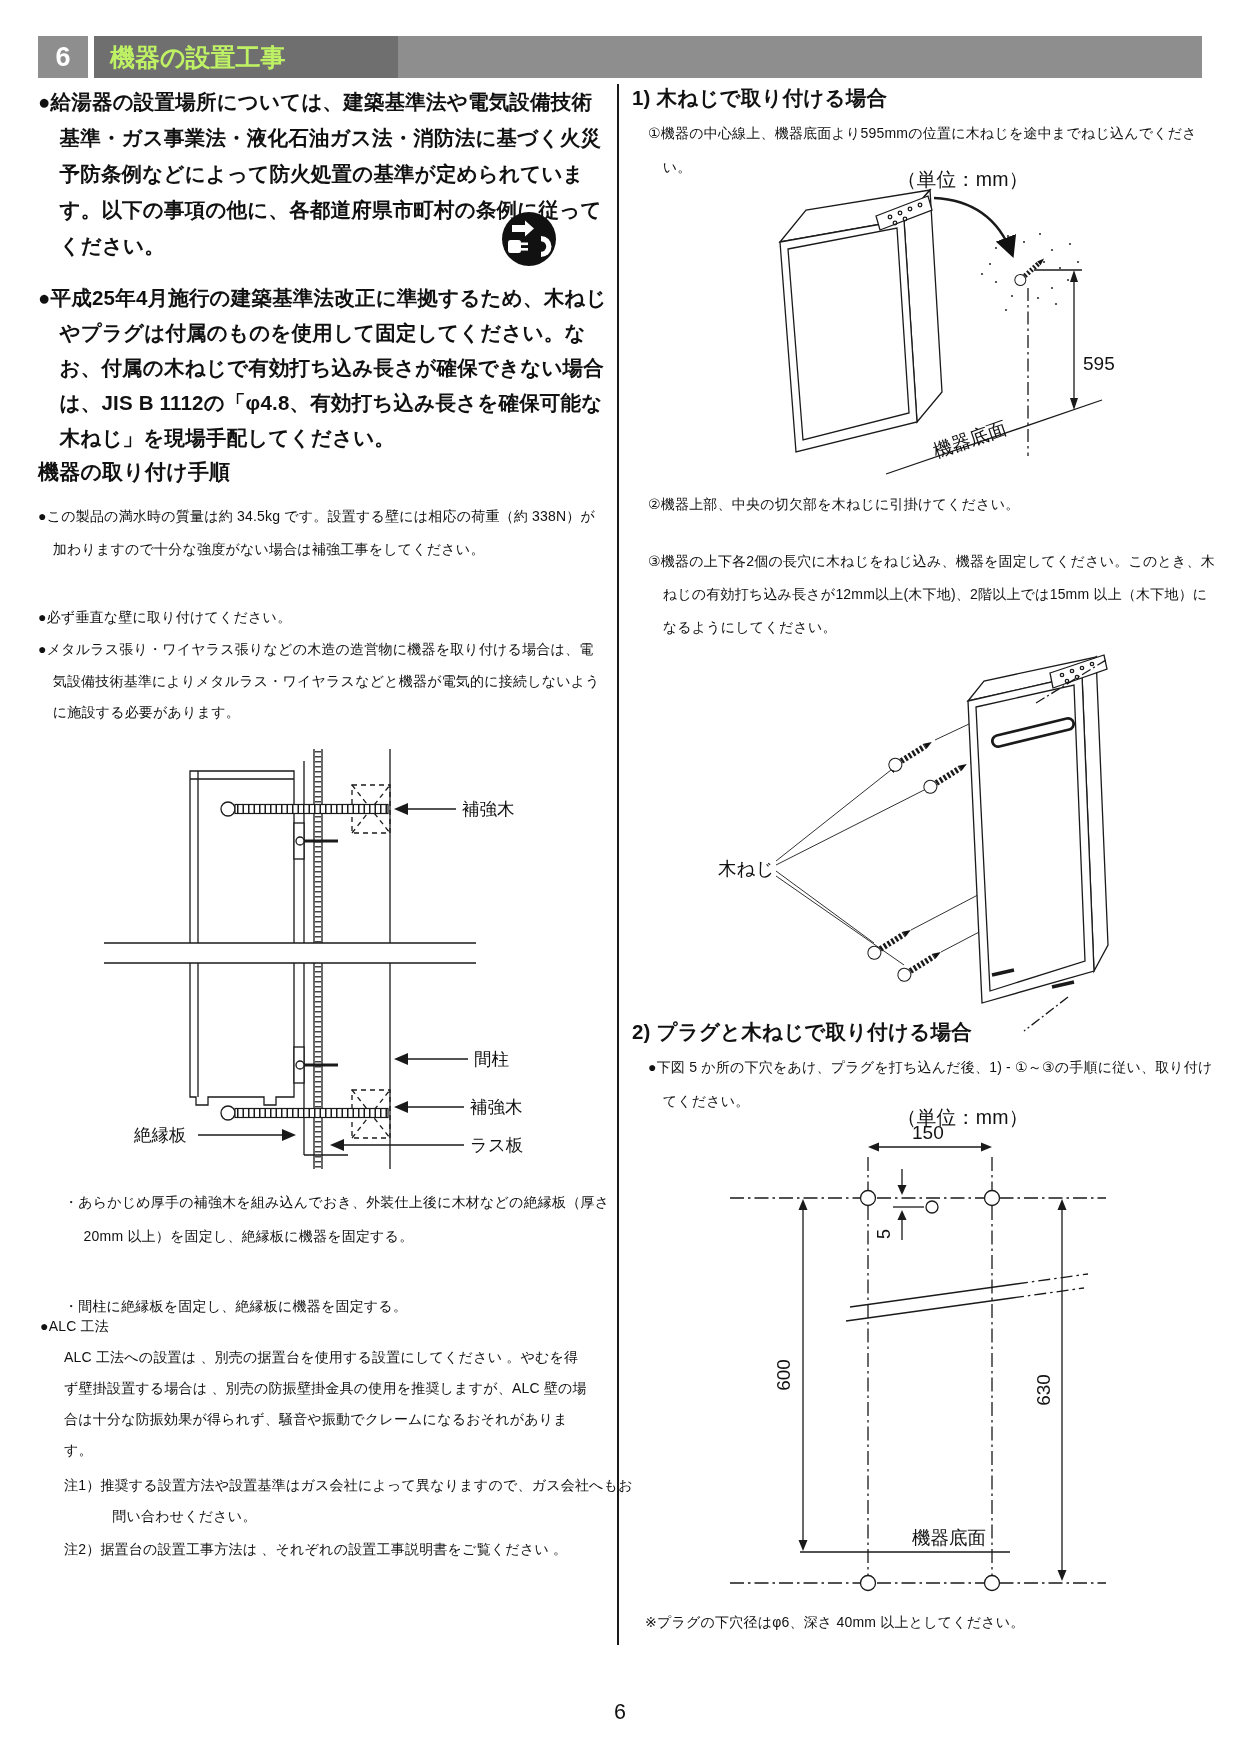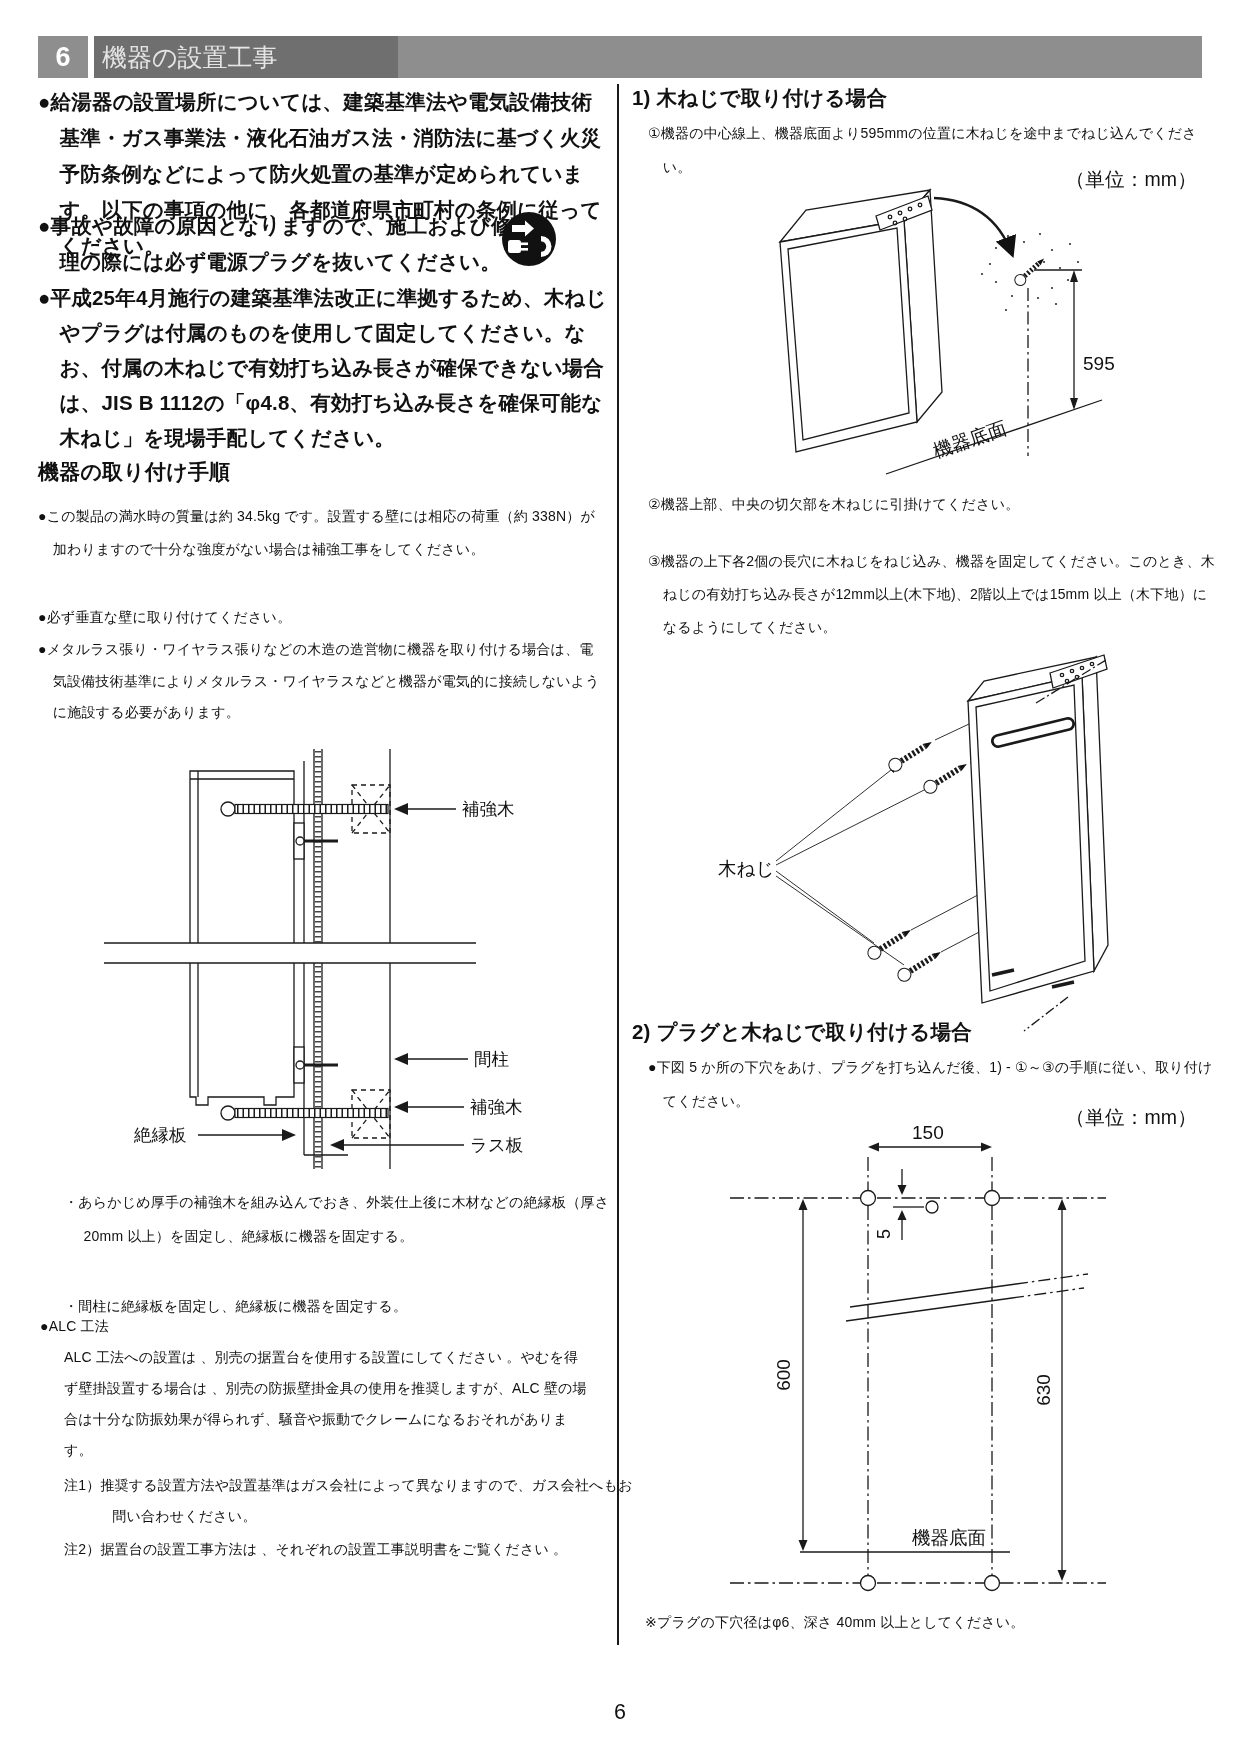--- a/index.html
+++ b/index.html
@@ -20,8 +20,8 @@
   .hdr .num{position:absolute;left:0;top:0;width:50px;height:42px;display:flex;align-items:center;
             justify-content:center;color:#fff;font-size:27px;font-weight:bold}
   .hdr .gap{position:absolute;left:50px;top:0;width:6px;height:42px;background:#fff}
-  .hdr .ttl{position:absolute;left:56px;top:0;width:304px;height:42px;background:#6f6f6f;color:#e5e5e5;
-            font-size:25px;font-weight:normal;line-height:42px;padding-left:8px;box-sizing:border-box}
+  .hdr .ttl{position:absolute;left:56px;top:0;width:304px;height:42px;background:#6f6f6f;color:#bef264;
+            font-size:25px;font-weight:bold;line-height:42px;padding-left:16px;box-sizing:border-box}
   .pageno{font-size:21.5px;text-align:center;width:1240px;left:0}
   svg text{font-family:"Liberation Sans","DejaVu Sans",sans-serif;fill:#111}
 </style>

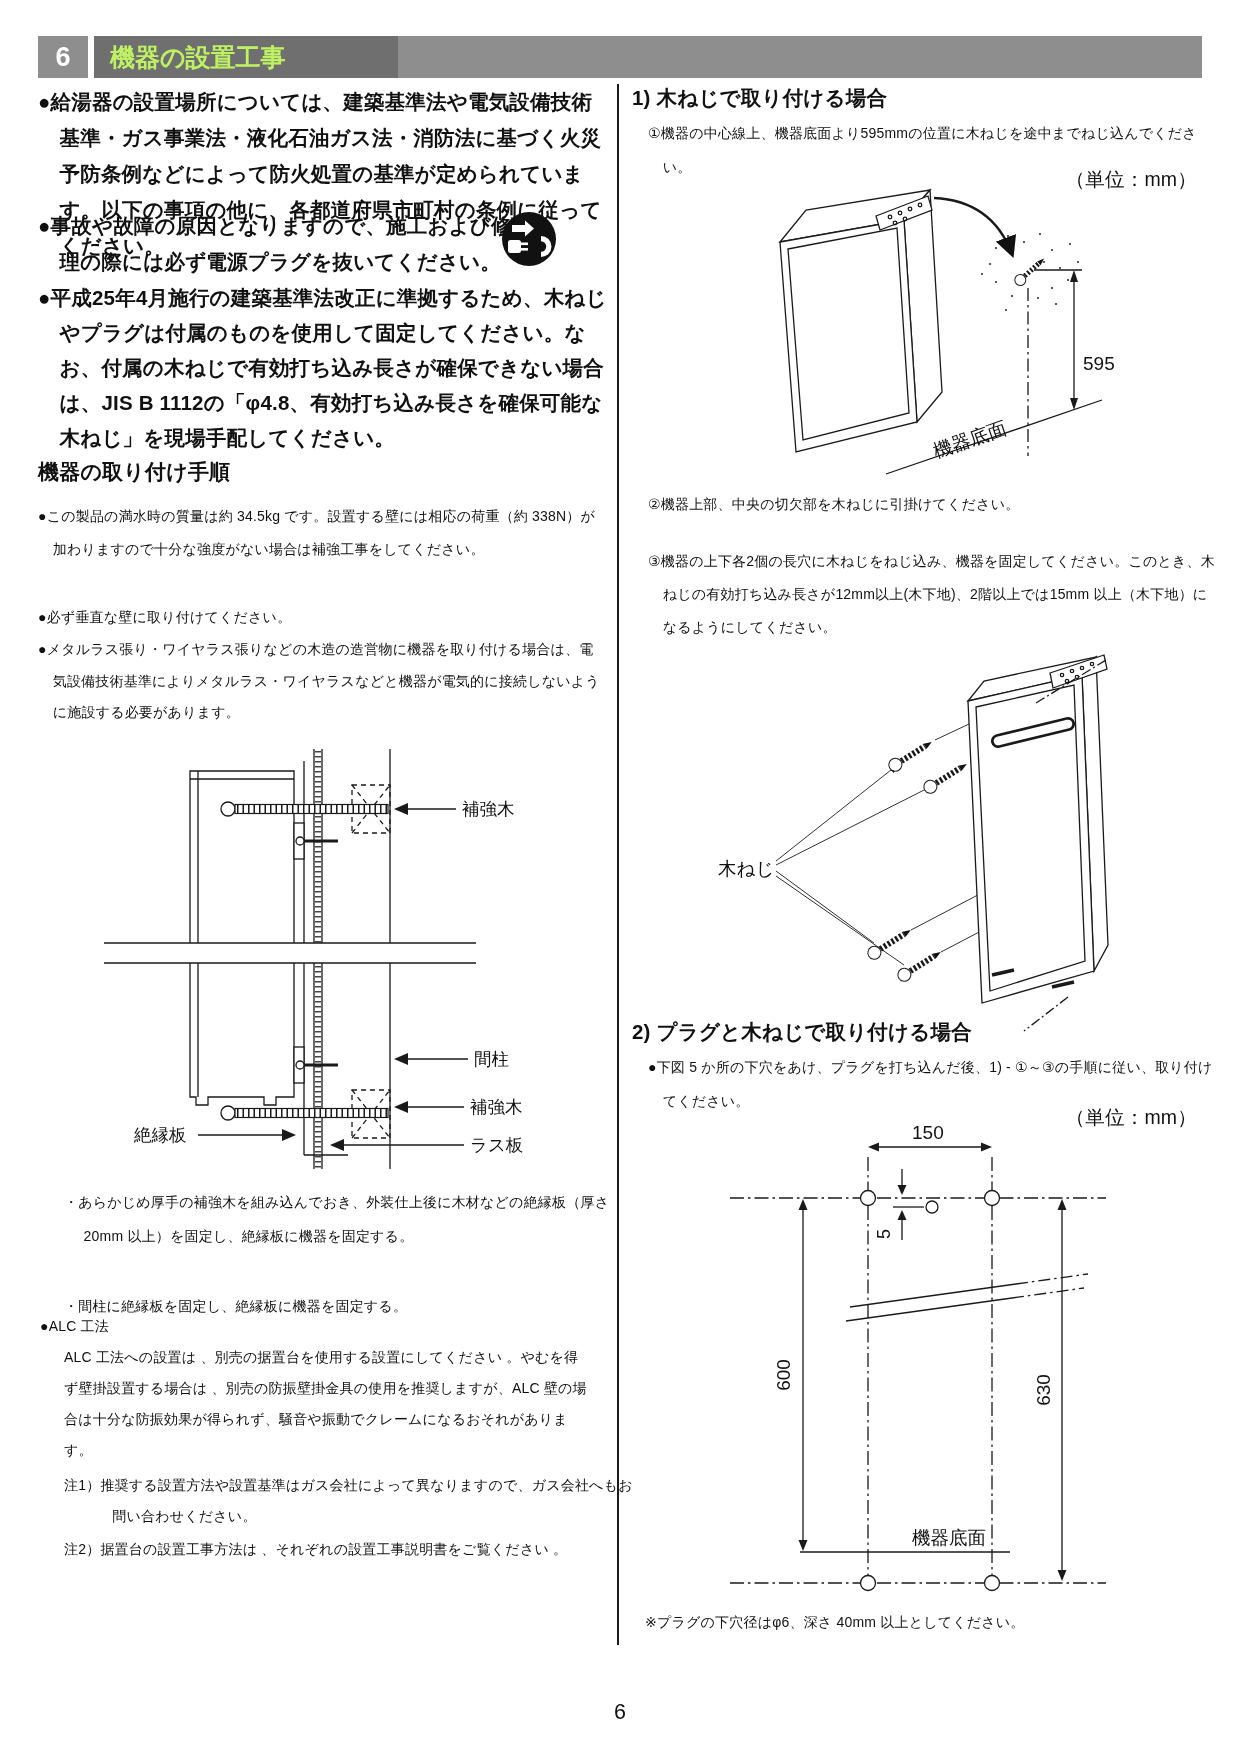--- a/index.html
+++ b/index.html
@@ -12,7 +12,7 @@
   .hang34{padding-left:3.45em;text-indent:-3.45em}
   .intro{font-size:20.5px;line-height:36px;font-weight:bold}
   .body19{font-size:14px;line-height:33px}
-  .unit{font-size:19.5px;text-align:right;width:300px;left:897px}
+  .unit{font-size:19.5px;width:300px;left:897px}
   .heading1{font-size:21px;font-weight:bold}
   .sechead{font-size:20.5px;font-weight:bold}
   .divider{width:2px;background:#1a1a1a}

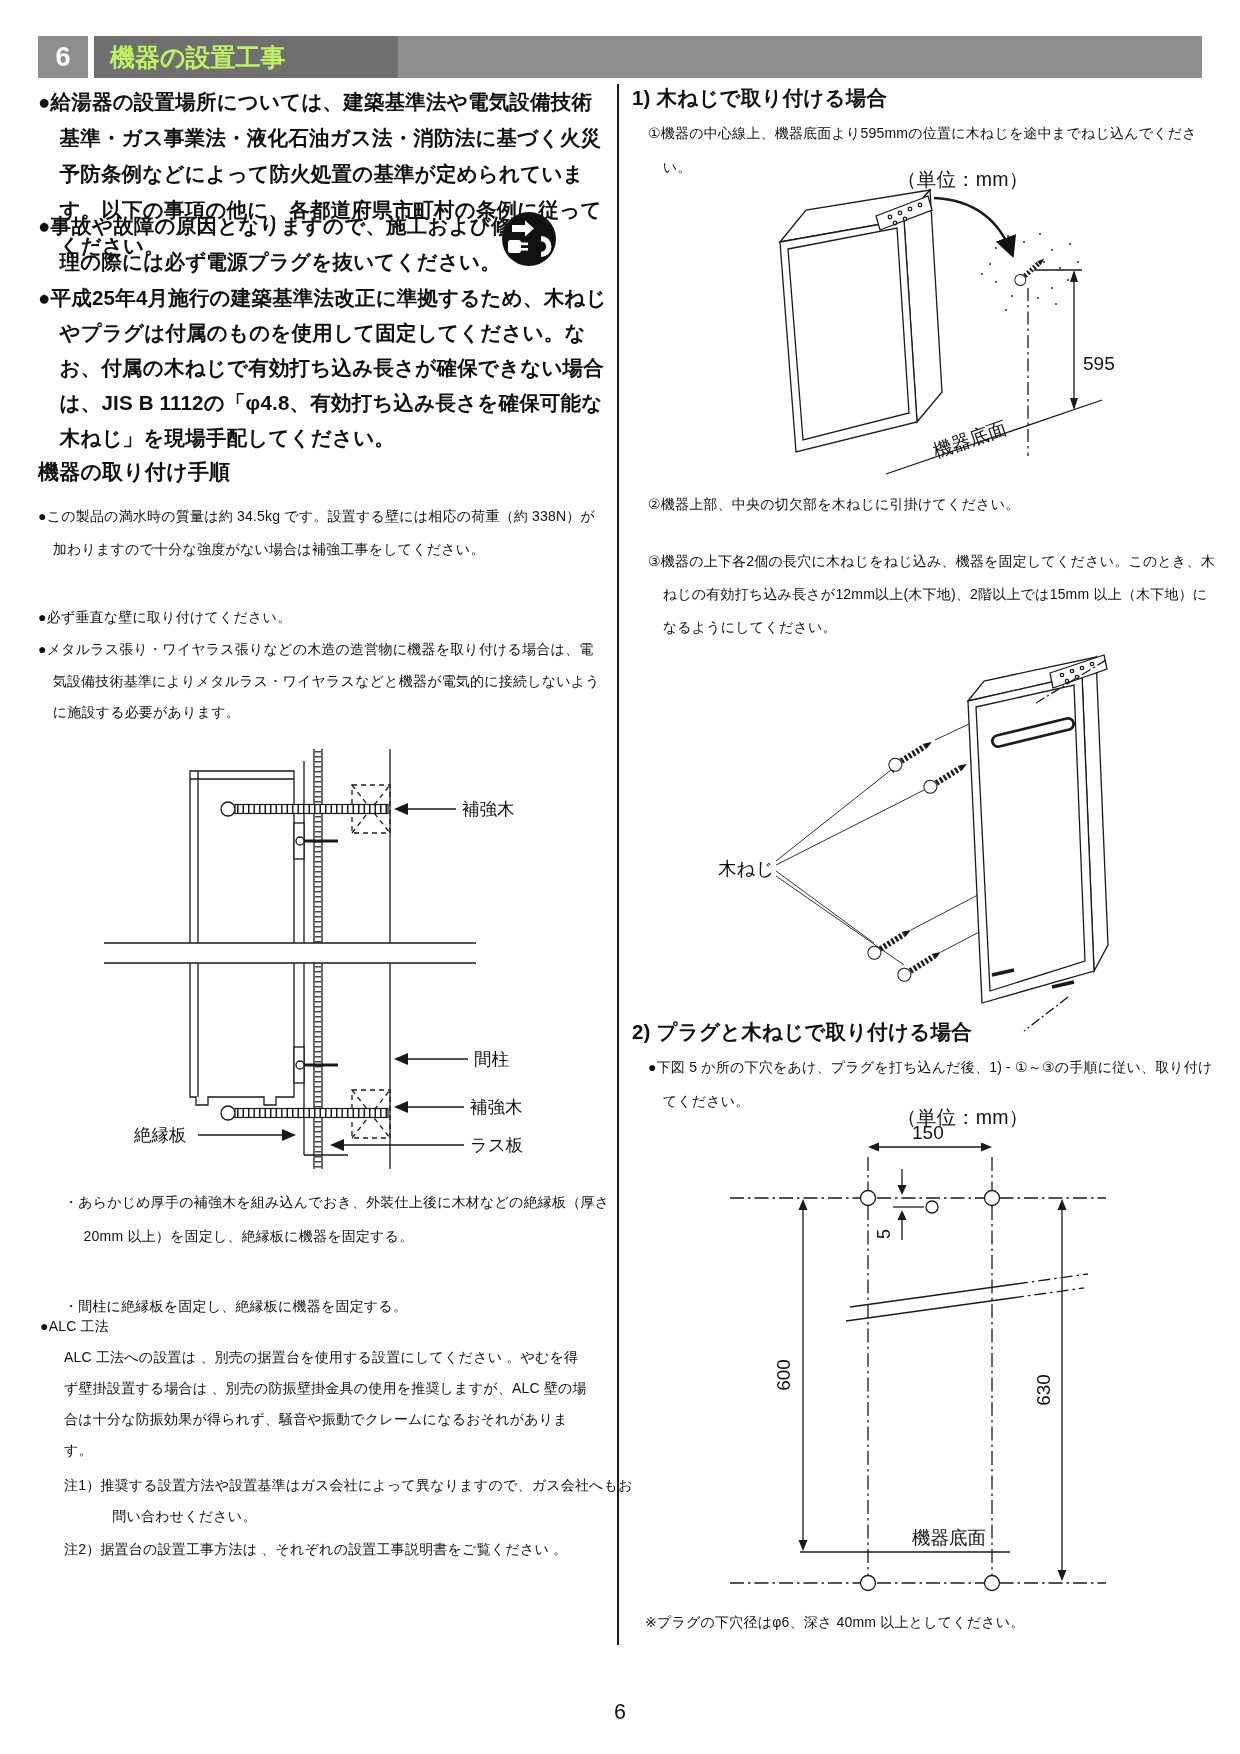--- a/index.html
+++ b/index.html
@@ -40,7 +40,6 @@
 
   <div class="abs jp intro hang" style="left:38px;top:84px;width:552px">●給湯器の設置場所については、建築基準法や電気設備技術基準・ガス事業法・液化石油ガス法・消防法に基づく火災予防条例などによって防火処置の基準が定められています。以下の事項の他に、各都道府県市町村の条例に従ってください。</div>
 
-  <div class="abs jp intro hang" style="left:38px;top:208px;width:462px">●事故や故障の原因となりますので、施工および修理の際には必ず電源プラグを抜いてください。</div>
 
   <svg class="abs" style="left:500px;top:210px" width="58" height="58" viewBox="0 0 58 58">
     <circle cx="29" cy="29" r="27" fill="#111"></circle>

